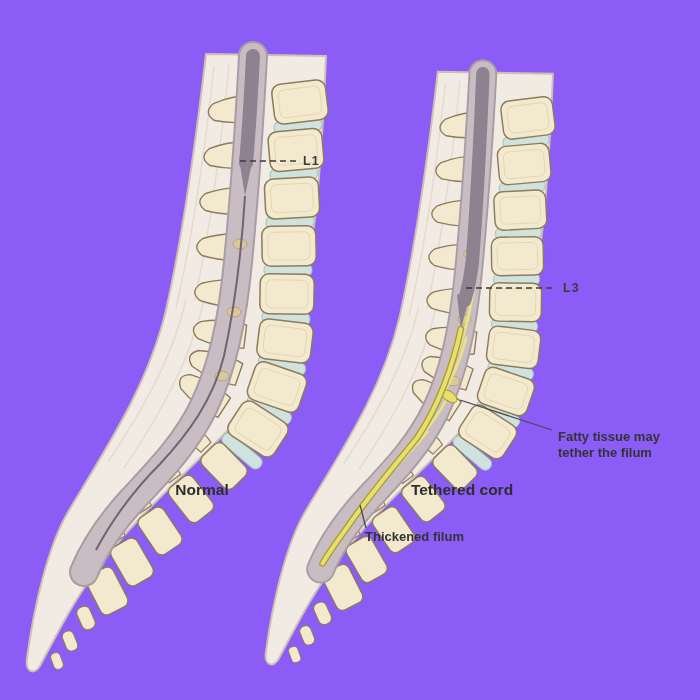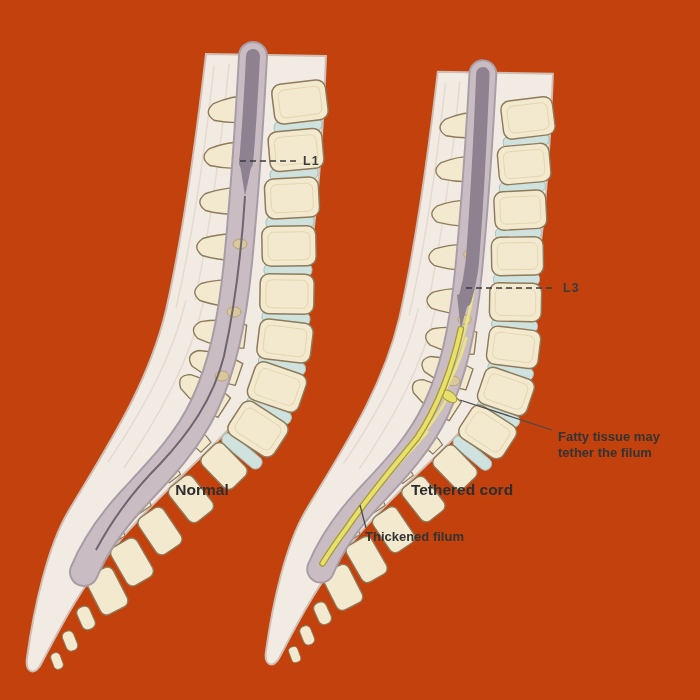--- a/index.html
+++ b/index.html
@@ -6,7 +6,7 @@
   .figure{
     position:relative;
     width:700px;height:700px;
-    background:#c2410c;
+    background:#8b5cf6;
     font-family:"Liberation Sans", sans-serif;
     overflow:hidden;
   }

